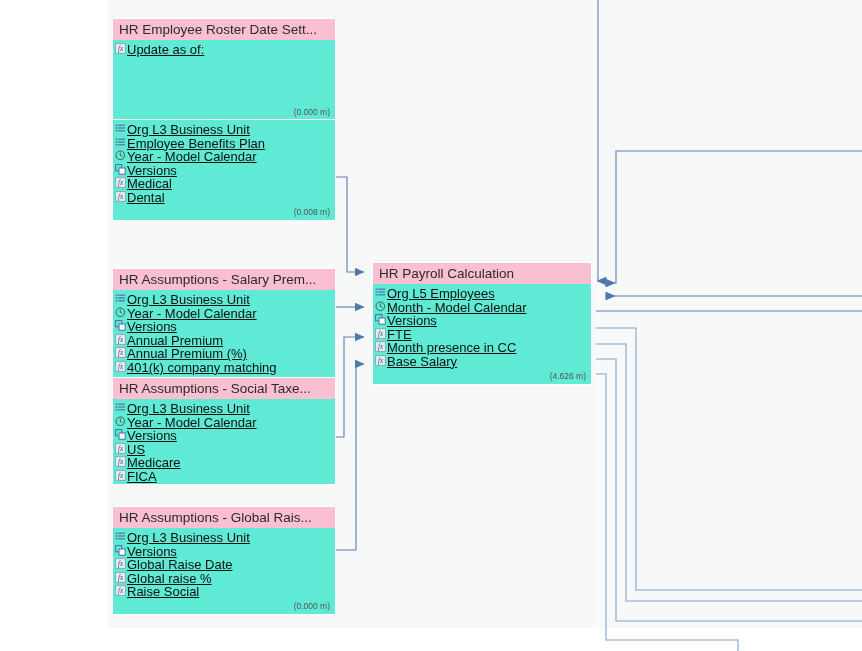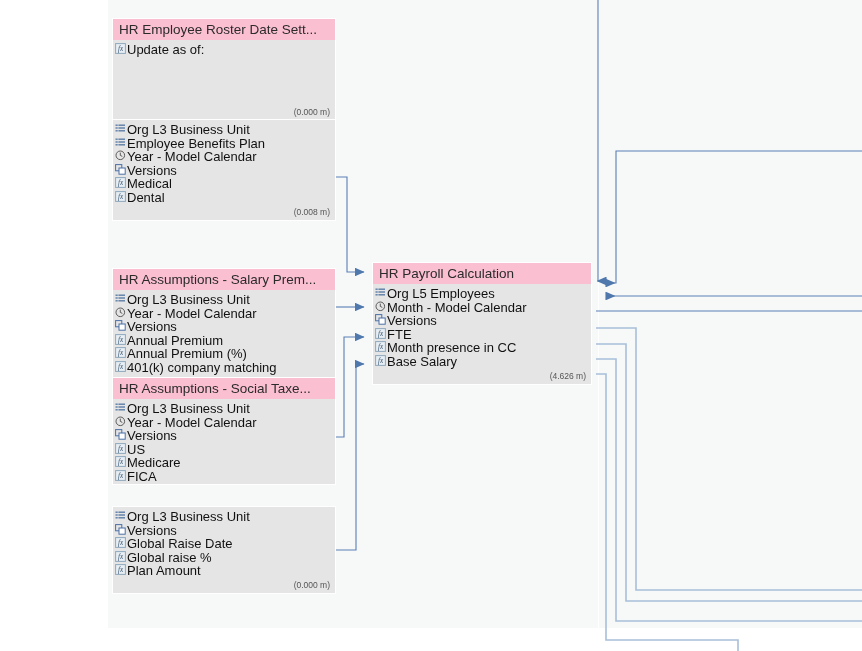--- a/index.html
+++ b/index.html
@@ -28,7 +28,7 @@
   
   .node{
     position:absolute;
-    background:#e5e5e5;
+    background:#5eead4;
     box-sizing:border-box;
     border:1px solid #ffffff;
   }

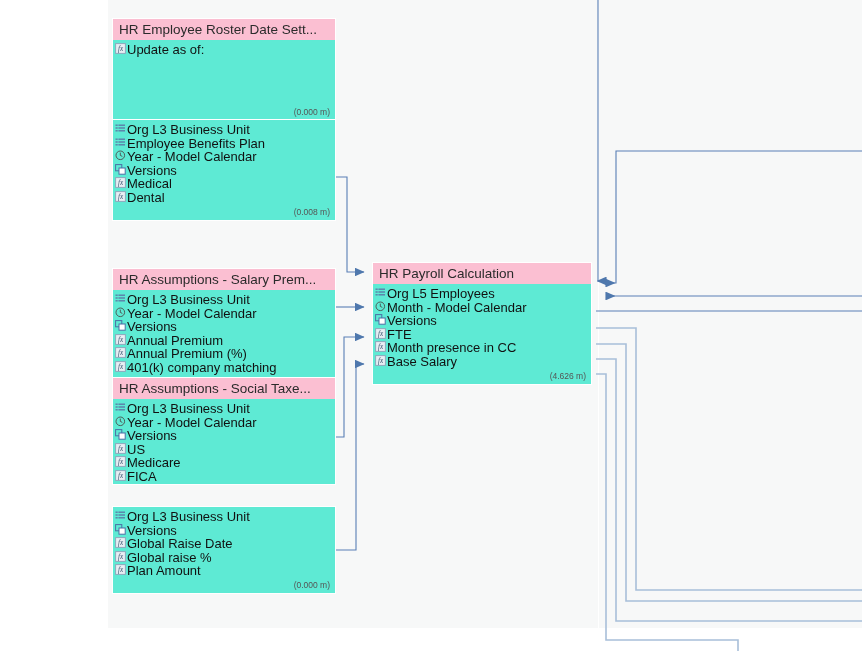--- a/index.html
+++ b/index.html
@@ -56,7 +56,7 @@
     color:#111;
     white-space:nowrap;
   }
-  .field .label{margin-left:1px;}
+  .field .label{margin-left:1px;text-decoration:underline;}
   .node-meta{
     text-align:right;
     font-size:8.5px;

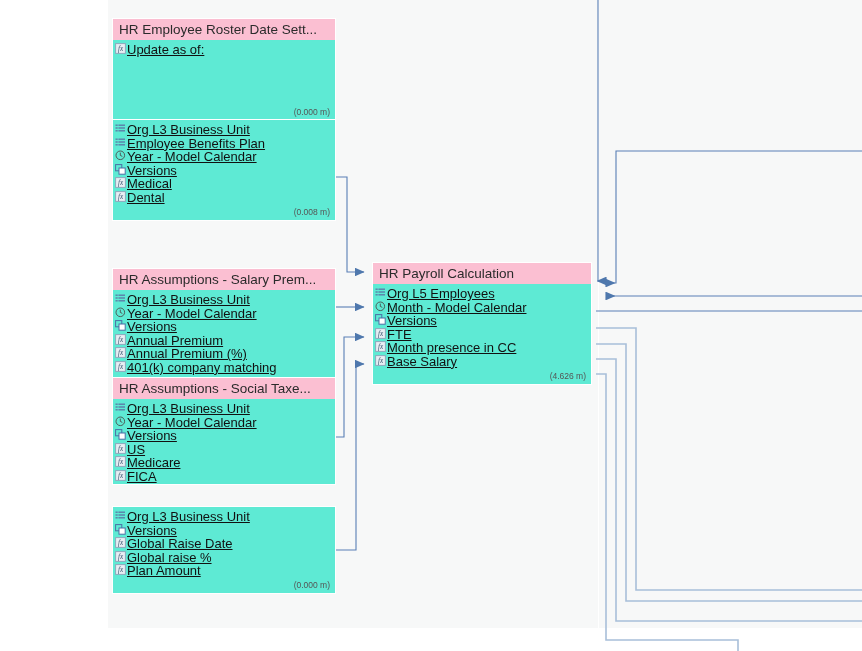--- a/index.html
+++ b/index.html
@@ -344,6 +344,7 @@
   </div>
 
   <div class="node node-left" id="node-4" style="top:506px;">
+    <div class="node-header">HR Assumptions - Global Rais...</div>
     <div class="node-body">
       <div class="field">
           <span class="ico">

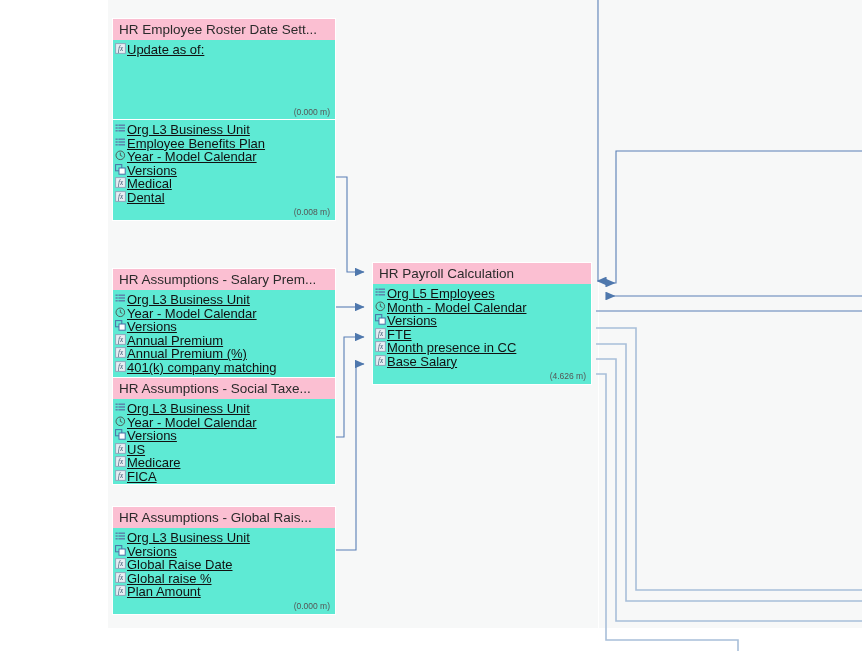--- a/index.html
+++ b/index.html
@@ -395,7 +395,7 @@
               <text x="5.5" y="8.1" font-size="7.2" font-style="italic" font-family="Liberation Serif, serif" fill="#35526e" text-anchor="middle">fx</text>
             </svg>
           </span>
-          <span class="label">Plan Amount</span>
+          <span class="label">Raise Social</span>
         </div>
     </div>
     <div class="node-meta">(0.000 m)</div>

